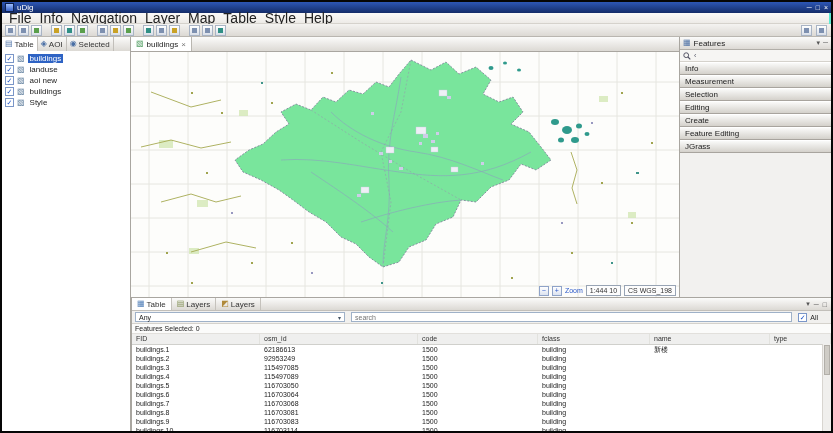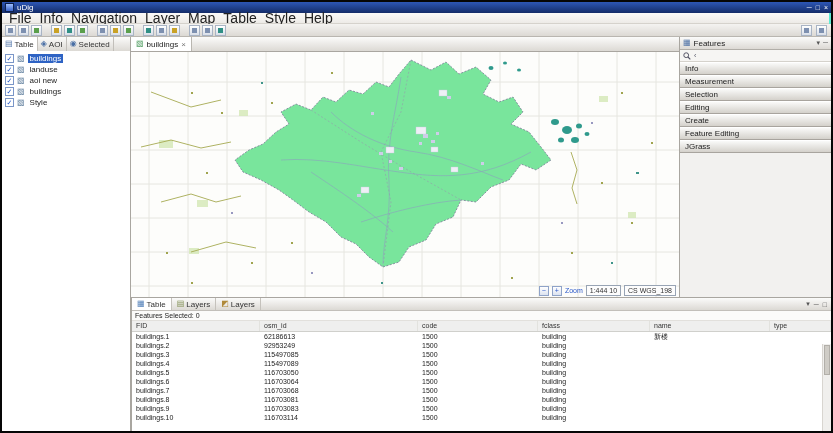--- a/index.html
+++ b/index.html
@@ -404,6 +404,17 @@
         <span>□</span>
       </span>
     </div>
+    <div class="filter-row">
+      <span class="combo">
+        <span>Any</span>
+        <span class="arrow">▾</span>
+      </span>
+      <input class="search-input" type="text" placeholder="search" style="">
+      <span class="all-wrap">
+        <span class="cbx">✓</span>
+        <span>All</span>
+      </span>
+    </div>
     <div class="features-row">Features Selected: 0</div>
     <div class="t-row t-head">
 

